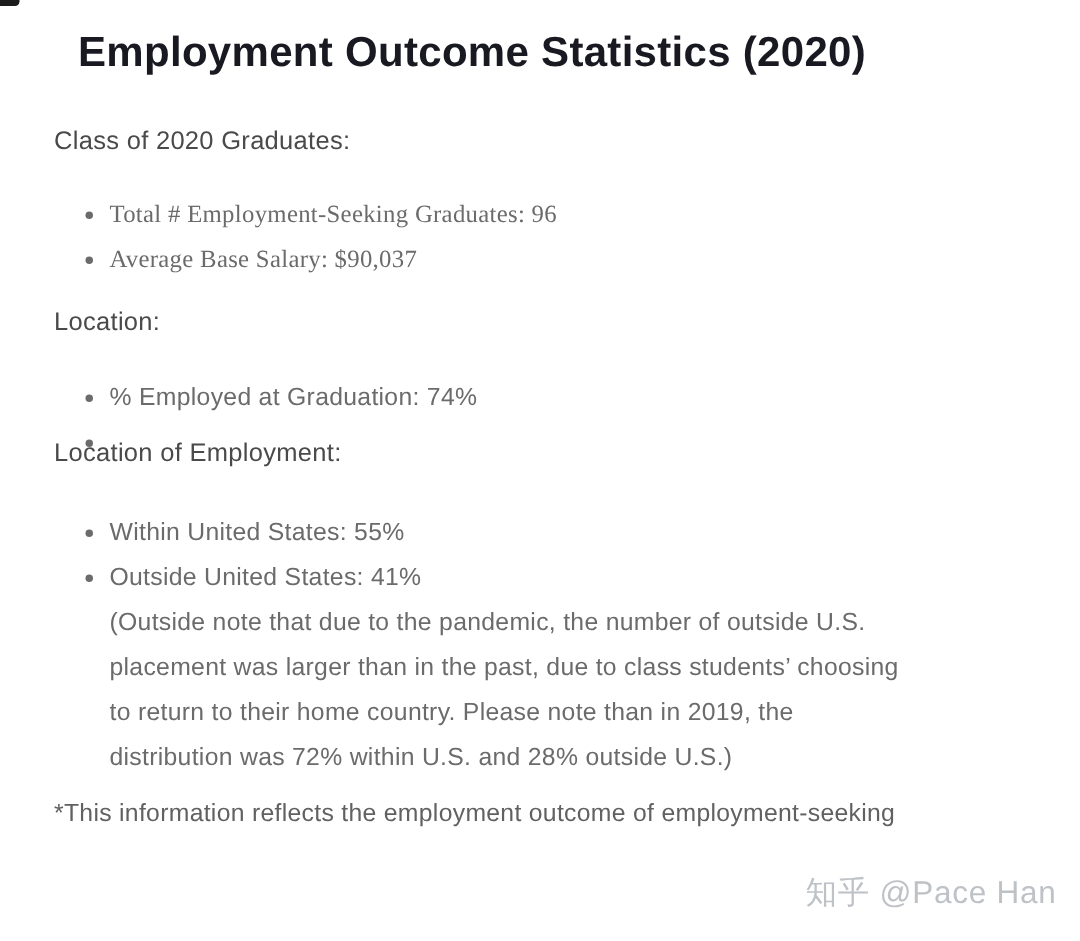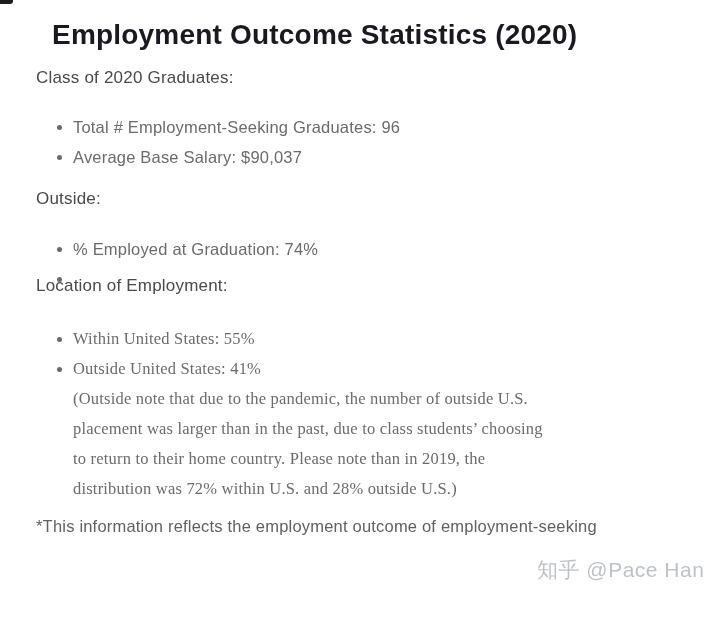--- a/index.html
+++ b/index.html
@@ -37,7 +37,7 @@
     color: #4a4a4a;
     letter-spacing: 0.2px;
   }
-  .section-grads .section-heading  { margin-top: 18px; }
+  .section-grads .section-heading  { margin-top: 34px; }
   .section-outcome .section-heading { margin-top: 17px; }
   .section-location .section-heading { margin-top: 12px; }
   ul.bullets {

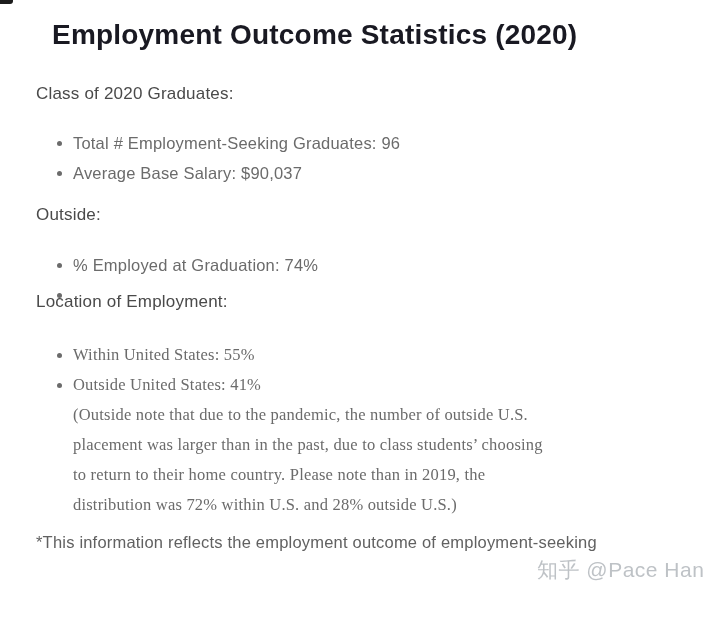--- a/index.html
+++ b/index.html
@@ -44,7 +44,7 @@
     list-style: none;
     margin: 0; padding: 0 0 0 37px;
   }
-  .section-grads ul.bullets  { margin-top: 24px; }
+  .section-grads ul.bullets  { margin-top: 24px; font-family: Liberation Serif, serif; }
   .section-outcome ul.bullets { margin-top: 25px; }
   .section-location ul.bullets { margin-top: 28px; font-family: Liberation Serif, serif; }
   ul.bullets li {

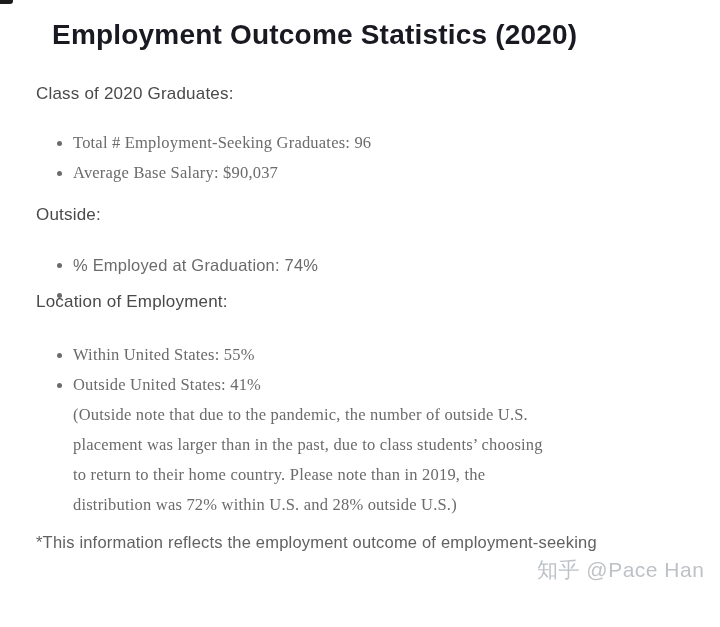--- a/index.html
+++ b/index.html
@@ -110,7 +110,7 @@
   </div>
 
   <div class="section section-outcome">
-    <div class="section-heading">Outside:</div>
+    <div class="section-heading">Location:</div>
     <ul class="bullets">
       <li>
         <span class="dot"></span><span>% Employed at Graduation: 74%</span>

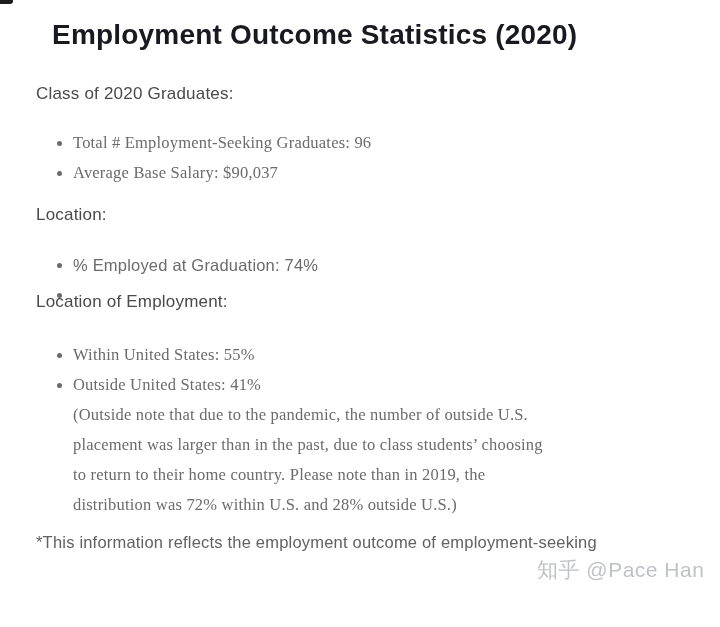--- a/index.html
+++ b/index.html
@@ -46,7 +46,7 @@
   }
   .section-grads ul.bullets  { margin-top: 24px; font-family: Liberation Serif, serif; }
   .section-outcome ul.bullets { margin-top: 25px; }
-  .section-location ul.bullets { margin-top: 28px; font-family: Liberation Serif, serif; }
+  .section-location ul.bullets { margin-top: 28px; }
   ul.bullets li {
     position: relative;
     font-size: 16.5px;

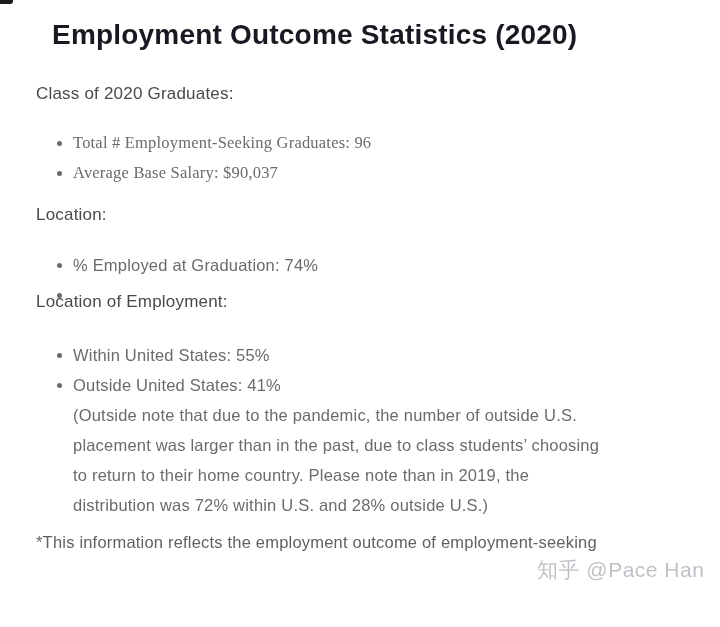--- a/index.html
+++ b/index.html
@@ -79,7 +79,7 @@
   .watermark {
     position: absolute;
     left: 537px;
-    top: 557px;
+    top: 583px;
     font-size: 21px;
     line-height: 26px;
     color: rgba(185, 189, 193, 0.92);

